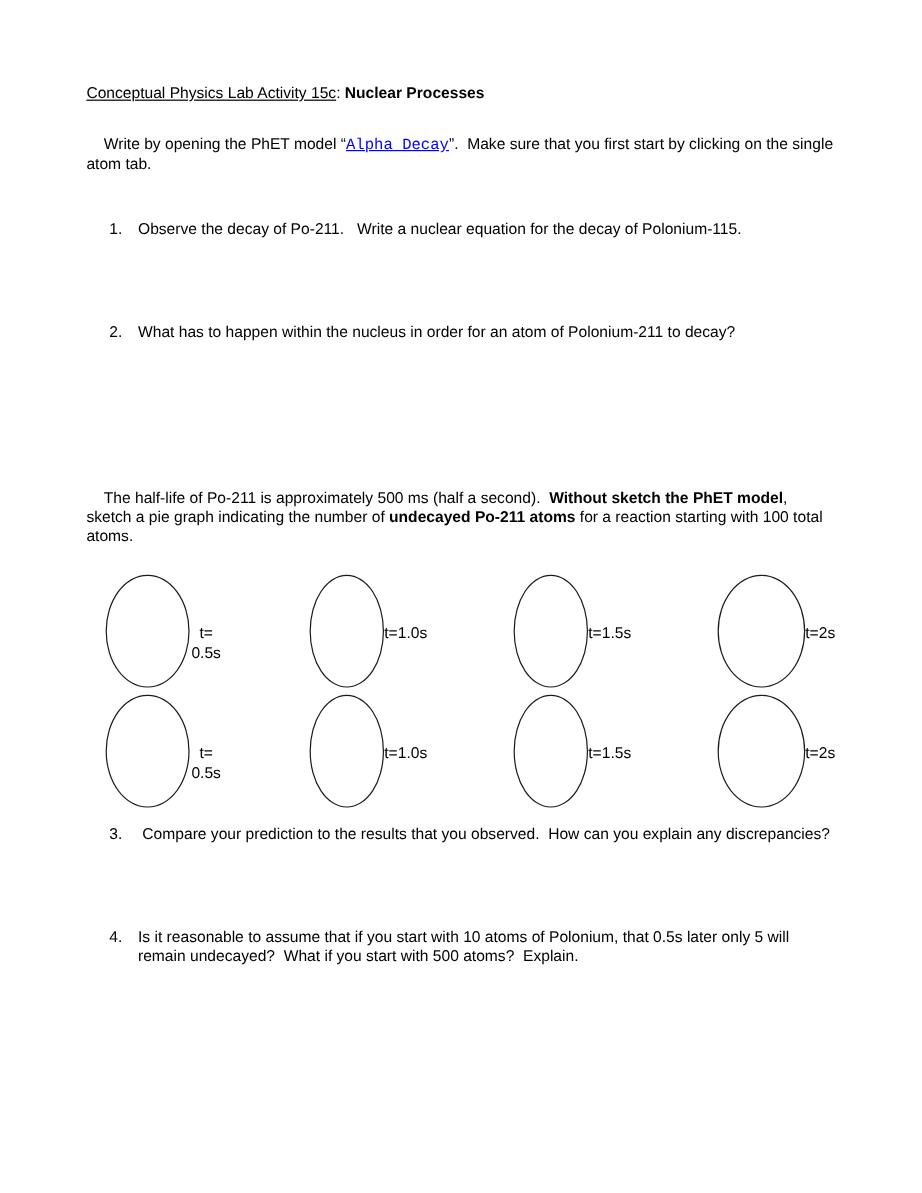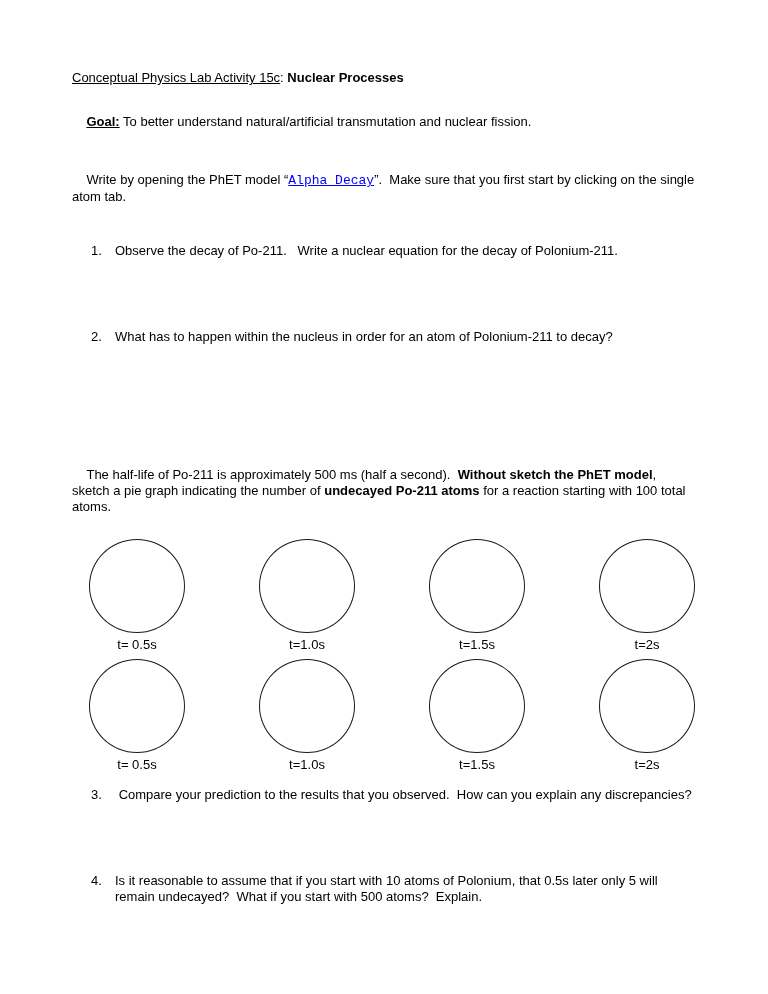--- a/index.html
+++ b/index.html
@@ -83,9 +83,6 @@
     <span class="u">Conceptual Physics Lab Activity 15c</span><span>: </span><span class="b">Nuclear Processes</span>
   </div>
 
-  <div class="goal-line para">
-    <span class="b u">Goal:</span><span> To better understand natural/artificial transmutation and nuclear fission.</span>
-  </div>
 
 
   <div class="intro-para para">

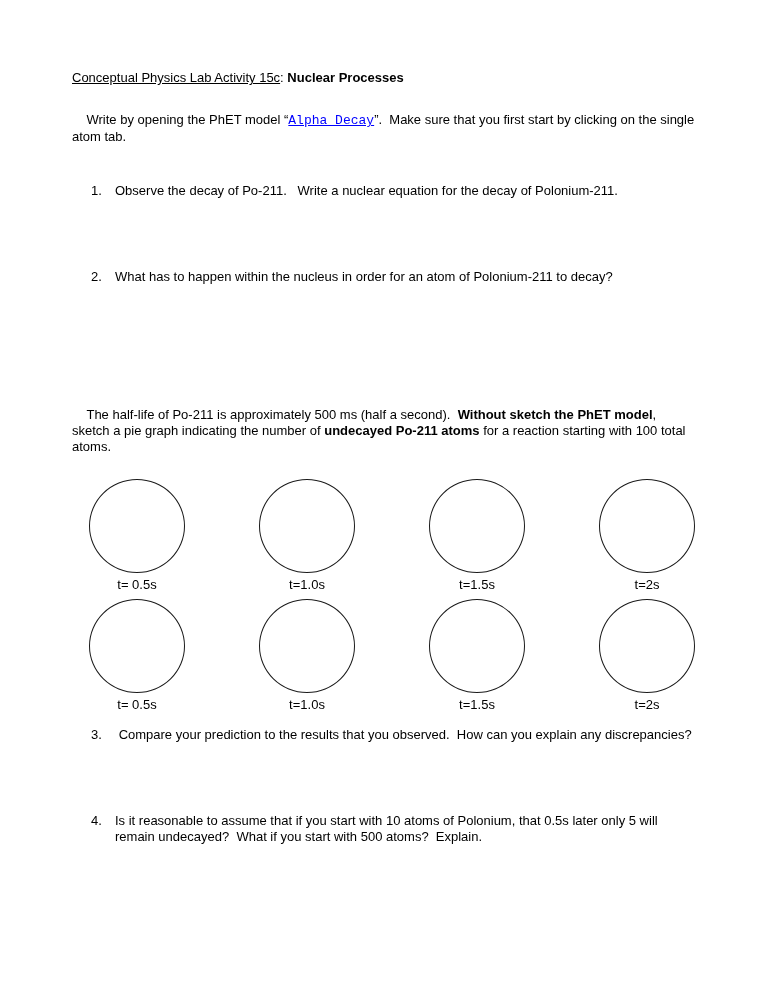--- a/index.html
+++ b/index.html
@@ -91,7 +91,7 @@
 
   <div class="question q1">
     <span class="qnum">1.</span>
-    <span class="qtext">Observe the decay of Po-211.   Write a nuclear equation for the decay of Polonium-211.</span>
+    <span class="qtext">Observe the decay of Po-211.   Write a nuclear equation for the decay of Polonium-115.</span>
   </div>
 
   <div class="question q2">

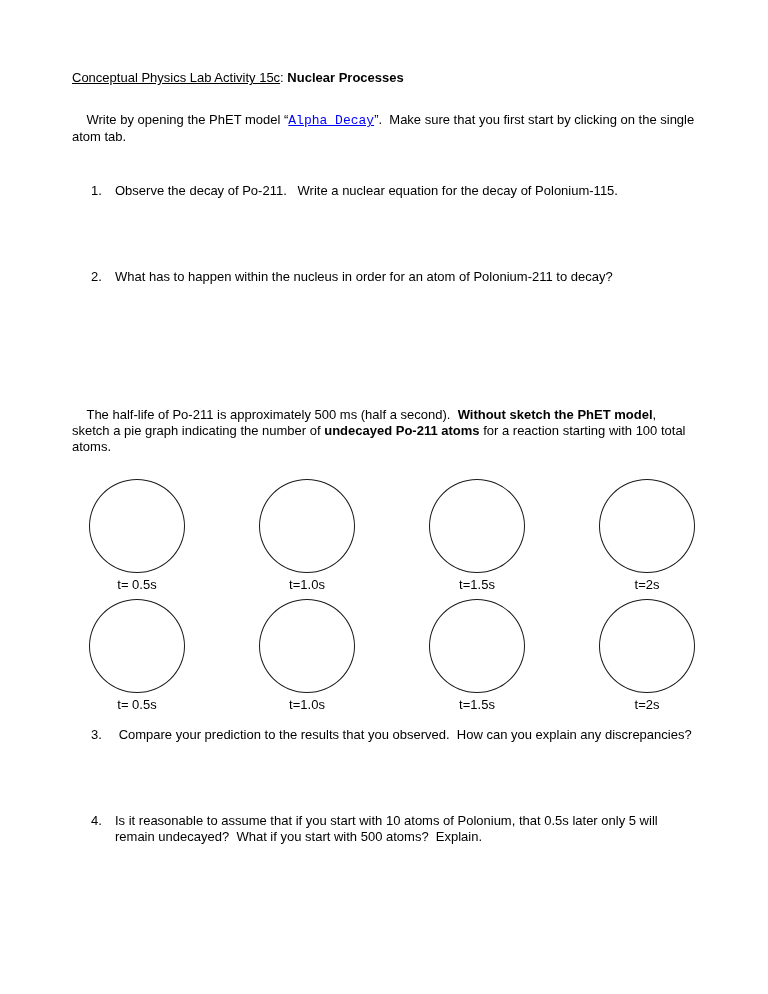--- a/index.html
+++ b/index.html
@@ -58,7 +58,7 @@
   .pie-cell {
     width: 98px;
     display: flex;
-    flex-direction: column;
+    flex-direction: row;
     align-items: center;
   }
   .pie-circle {

